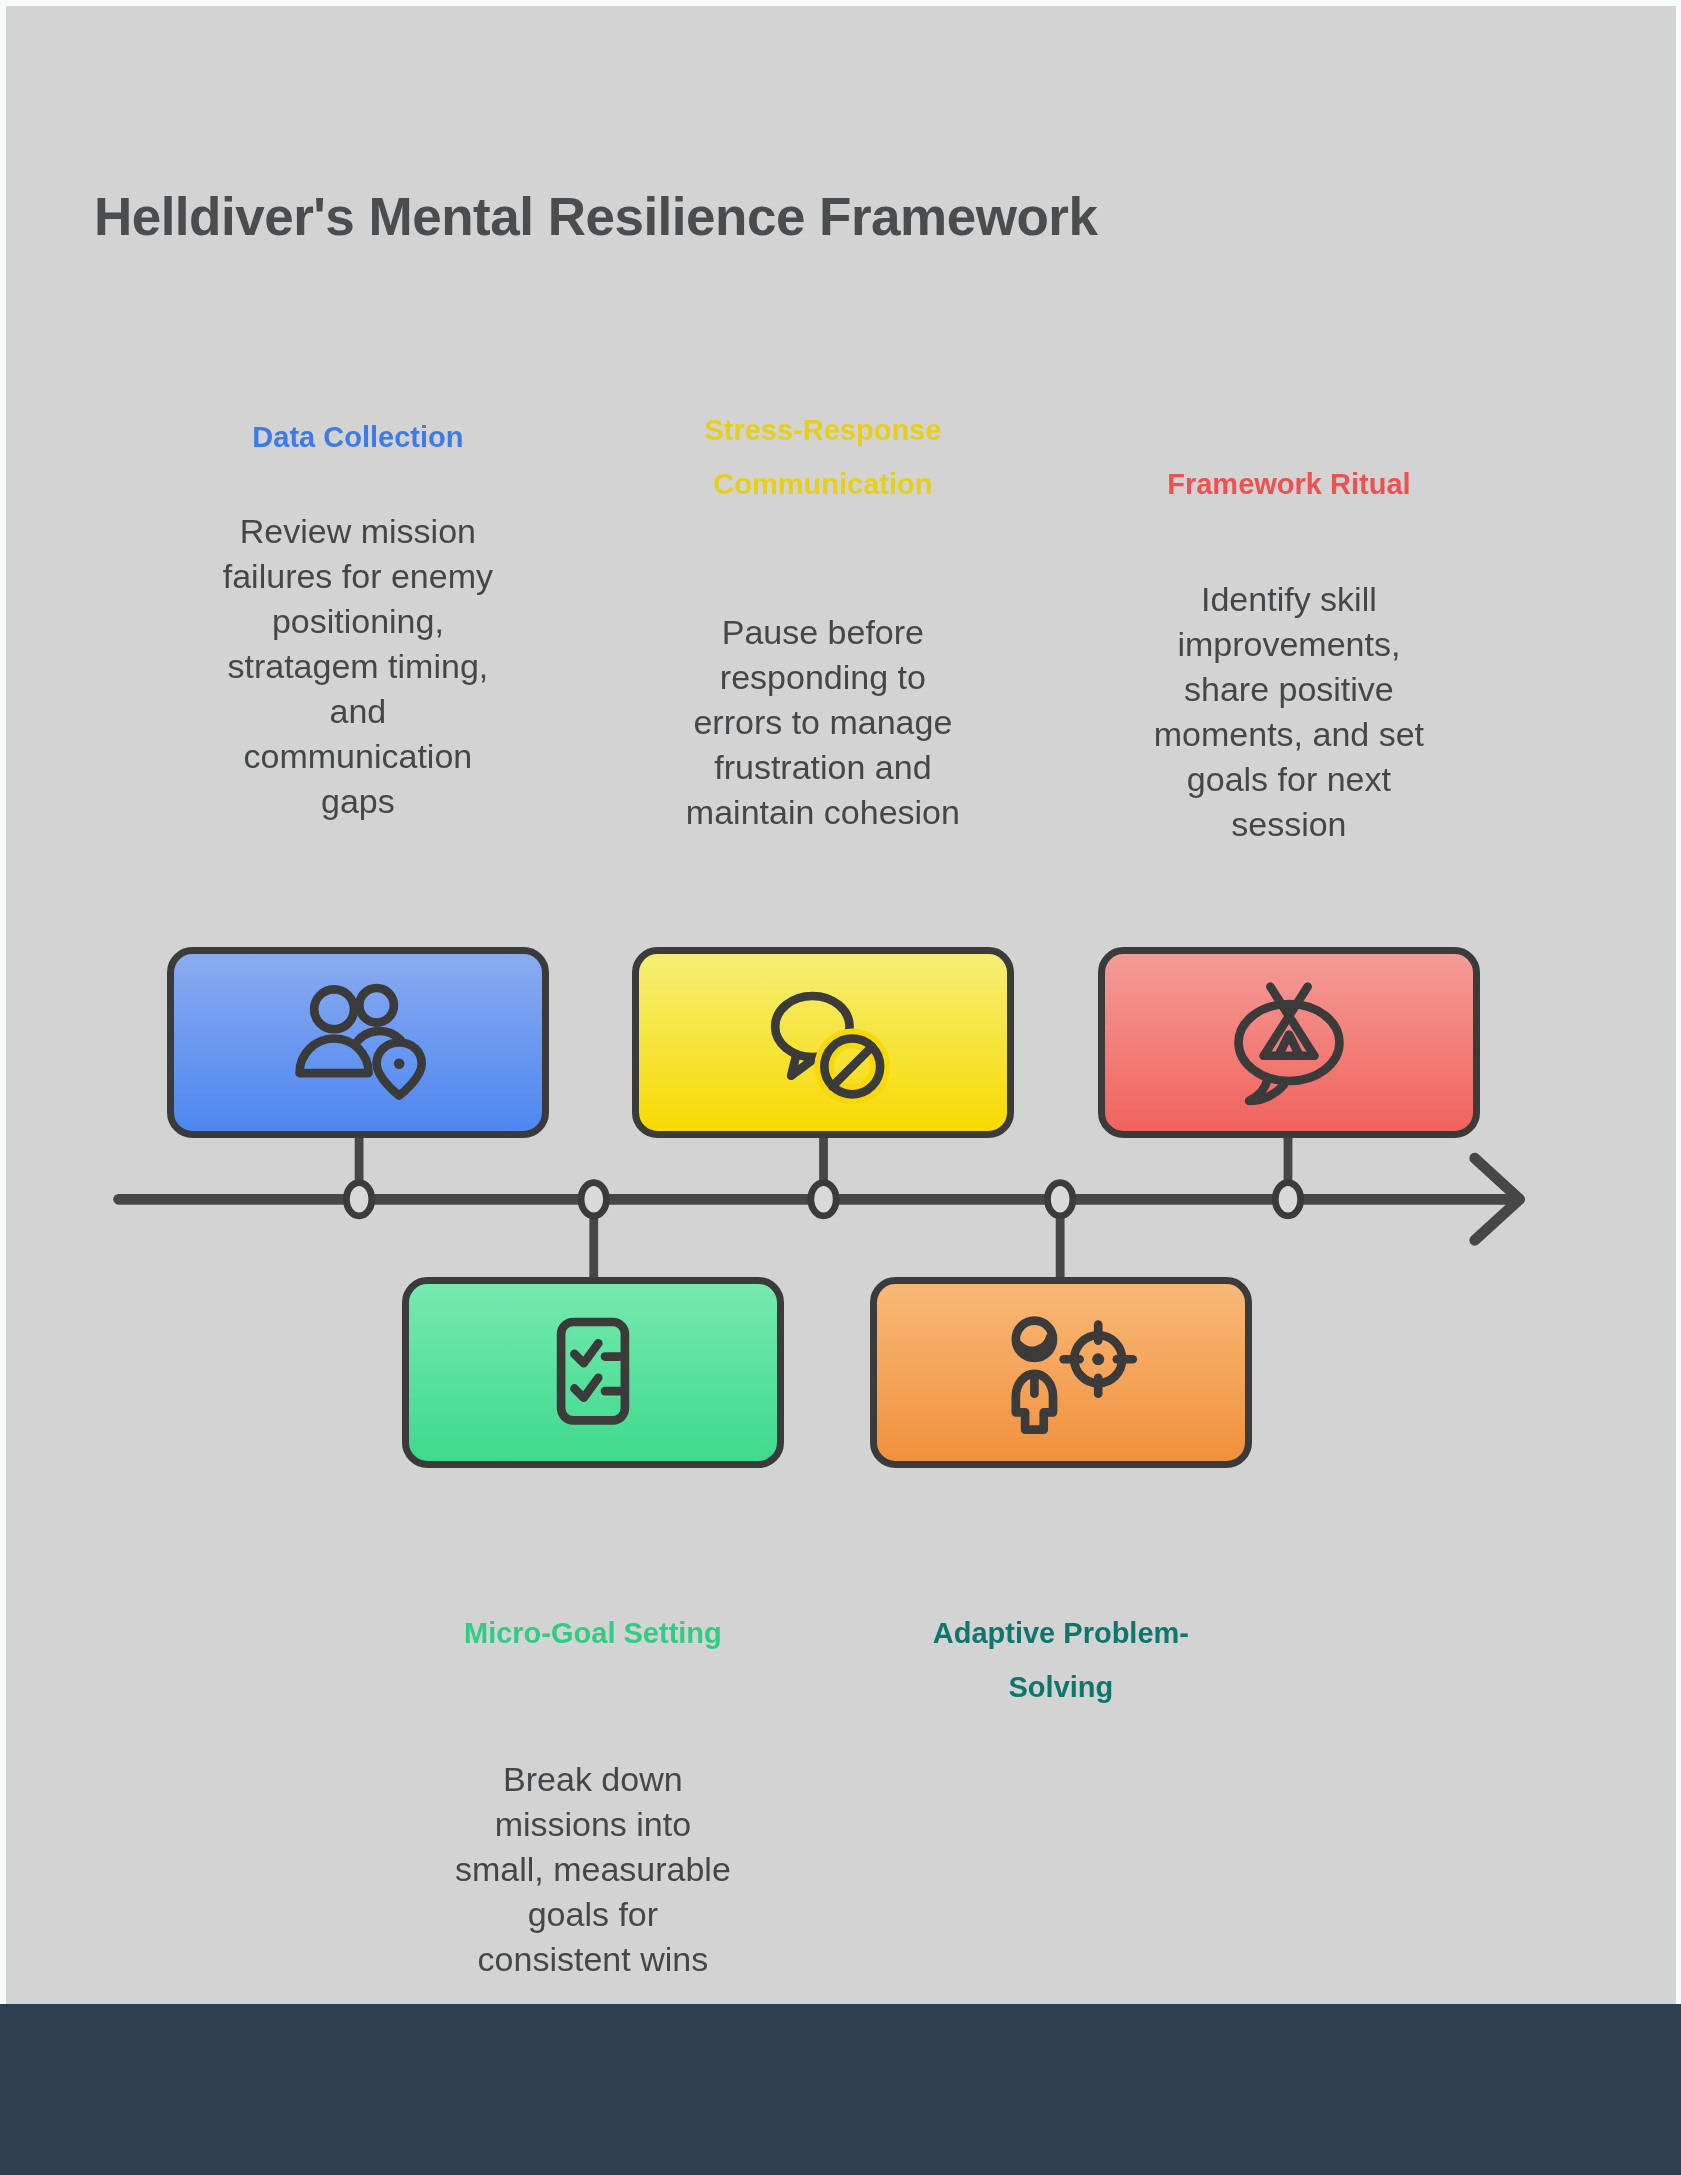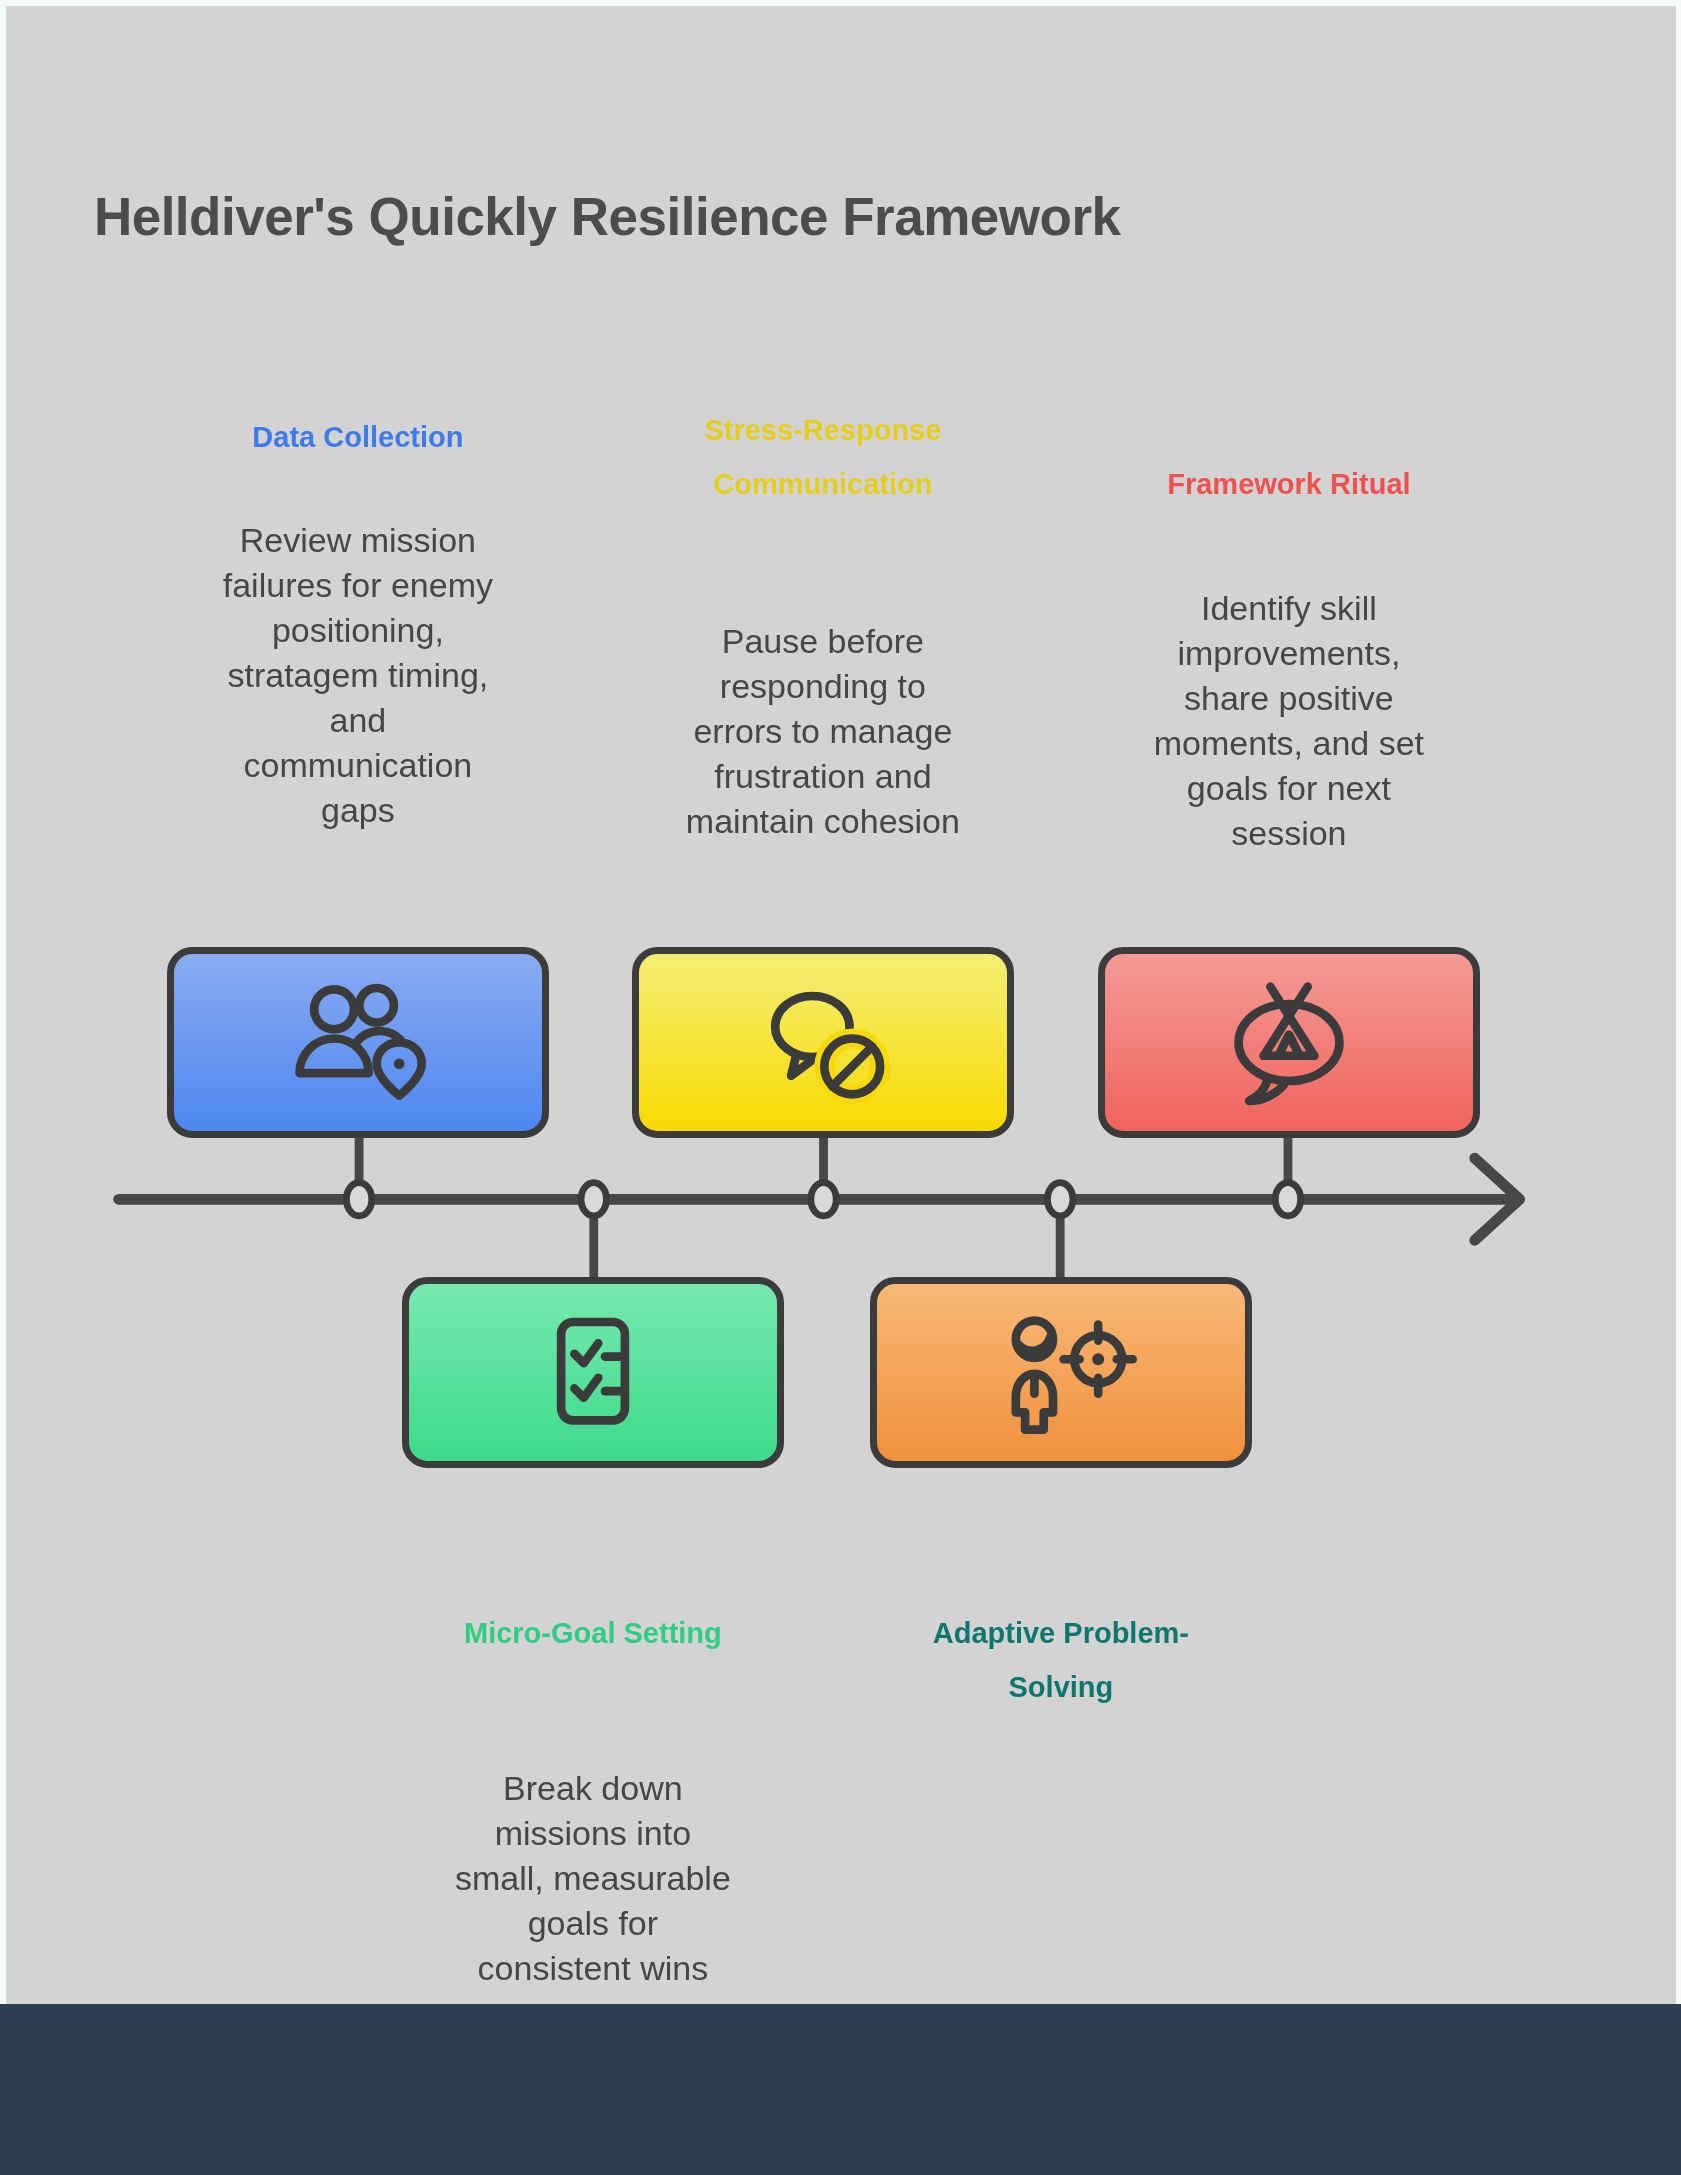--- a/index.html
+++ b/index.html
@@ -46,7 +46,7 @@
 
 <div class="canvas">
 
-  <h1 class="page-title">Helldiver's Quickly Resilience Framework</h1>
+  <h1 class="page-title">Helldiver's Mental Resilience Framework</h1>
 
   <div class="step-heading" style="left: 352px; top: 404px; width: 412px; color: rgb(61, 123, 232);">Data Collection</div>
   <div class="step-body" style="left:352px;top:503px;width:294px;">Review mission failures for enemy positioning, stratagem timing, and communication gaps</div>

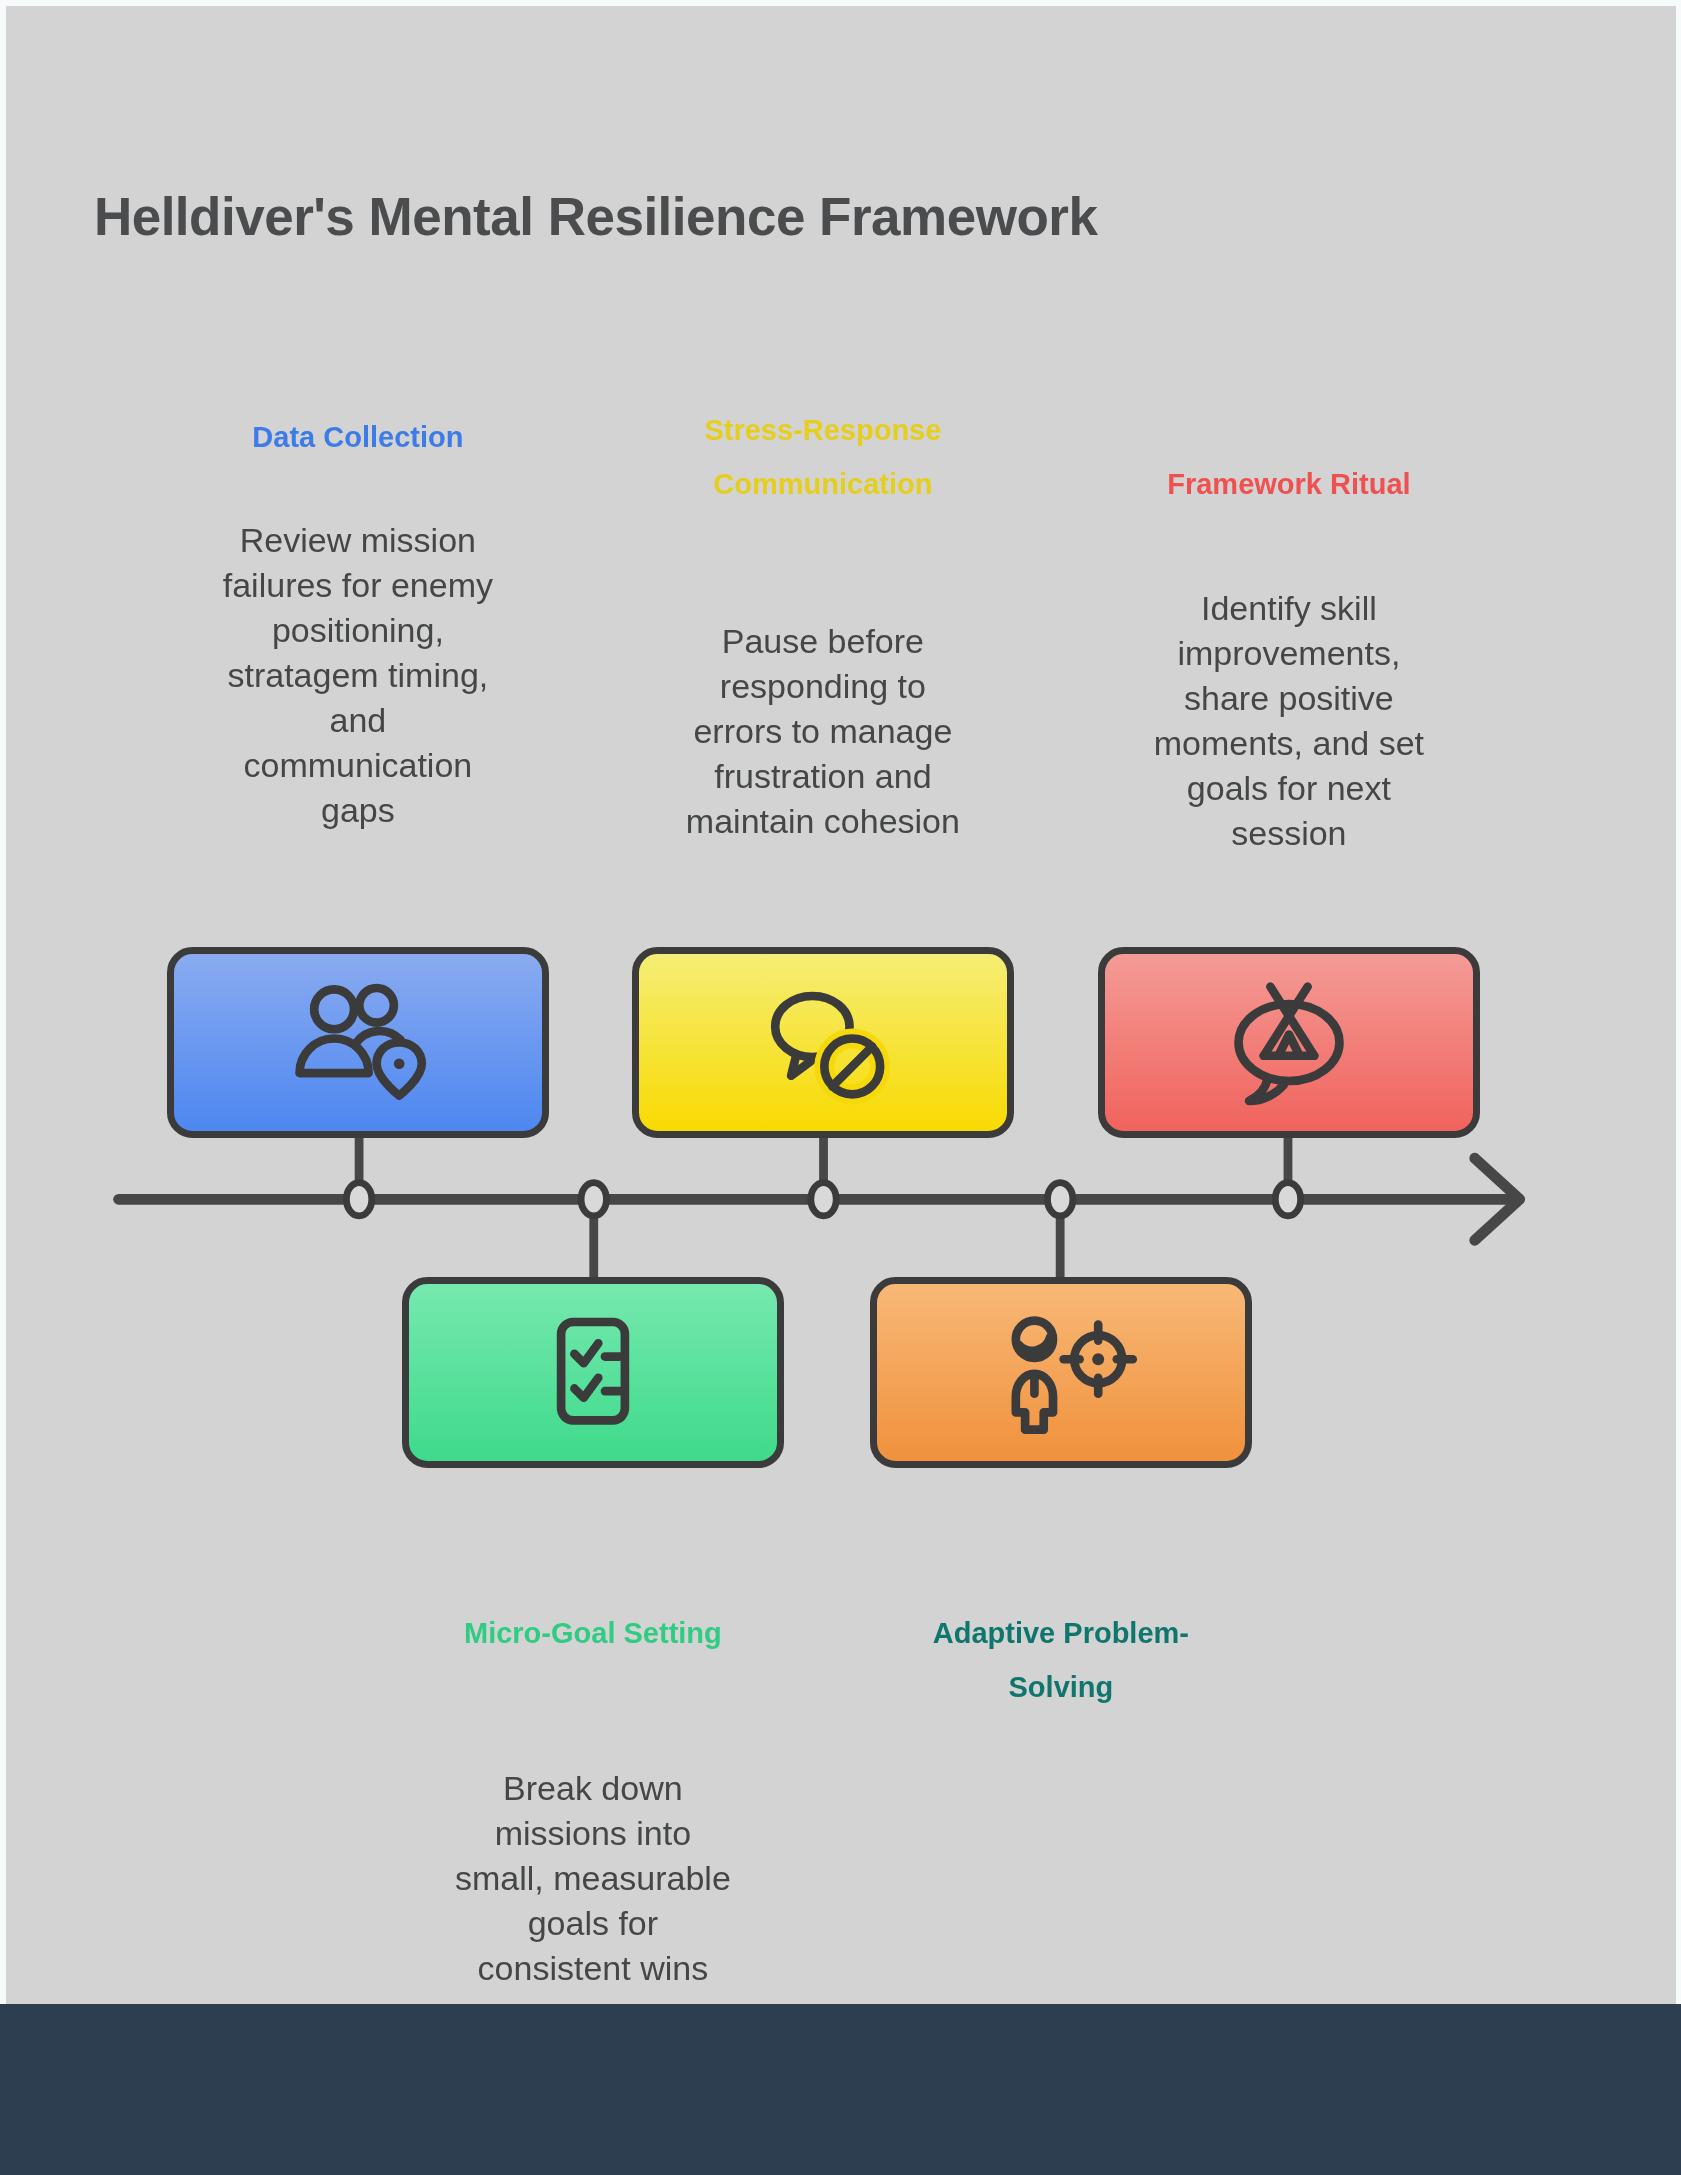--- a/index.html
+++ b/index.html
@@ -28,7 +28,7 @@
   }
   .step-body{
     position:absolute;transform:translateX(-50%);
-    font-size:34px;line-height:45px;text-align:center;color:#454647;margin-top:9px;
+    font-size:34px;line-height:45px;text-align:center;color:#454647;
   }
   .step-box{
     position:absolute;width:382px;height:191px;box-sizing:border-box;

